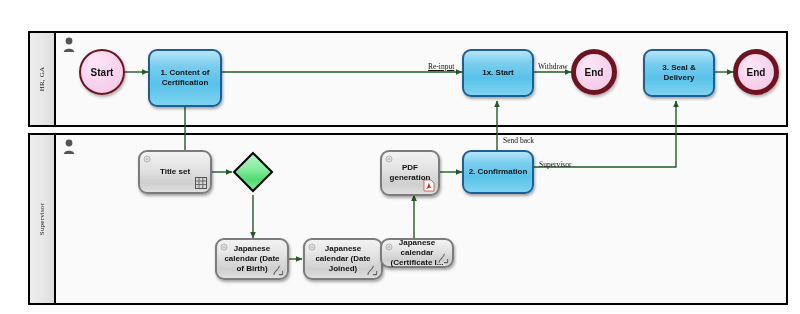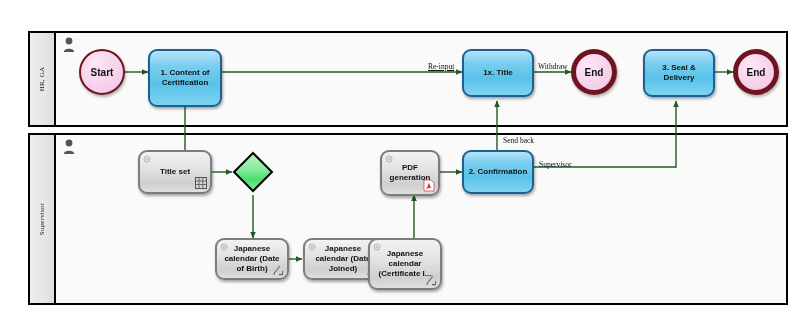--- a/index.html
+++ b/index.html
@@ -241,7 +241,7 @@
   </div>
 
   <div class="task task-blue" style="left:462px; top:49px; width:72px; height:48px;">
-    <span class="task-label">1x. Title</span>
+    <span class="task-label">1x. Start</span>
   </div>
 
   <div class="event event-end" style="left:571px; top:49px; width:46px; height:46px;">

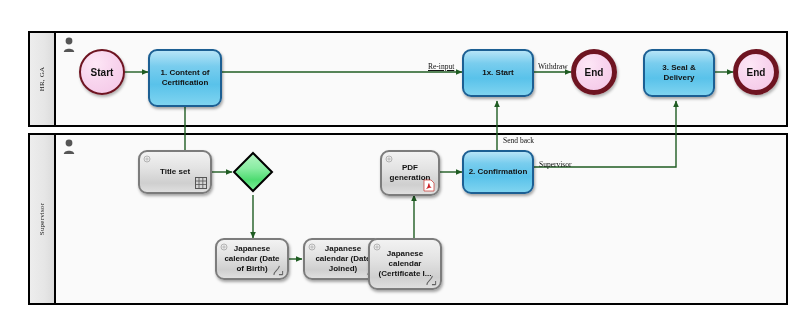--- a/index.html
+++ b/index.html
@@ -309,7 +309,7 @@
     </svg>
   </div>
 
-  <div class="task task-gray" style="left:368px; top:238px; width:74px; height:52px;">
+  <div class="task task-gray" style="left:380px; top:238px; width:74px; height:30px;">
     <svg class="gear-marker" viewBox="0 0 16 16">
       <circle cx="8" cy="8" r="6" fill="none" stroke="#6b6b6b" stroke-width="1.6"></circle>
       <circle cx="8" cy="8" r="2.2" fill="none" stroke="#6b6b6b" stroke-width="1.4"></circle>

